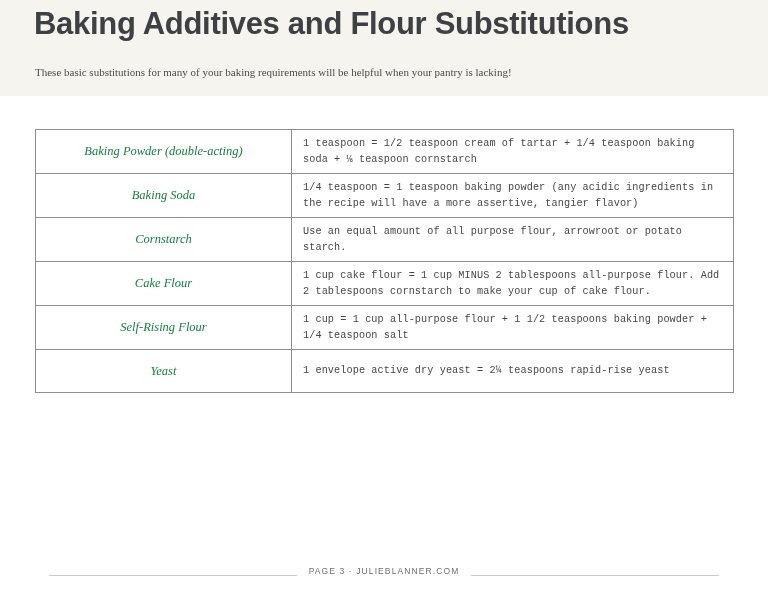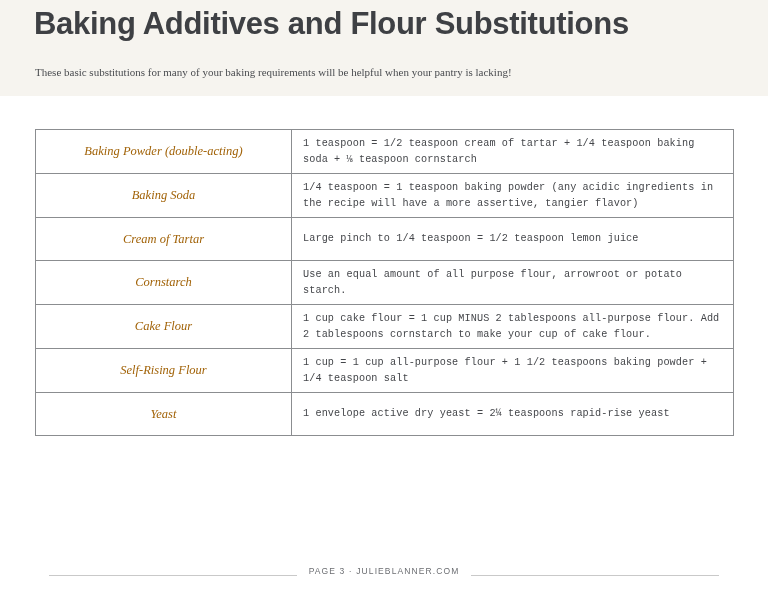--- a/index.html
+++ b/index.html
@@ -80,7 +80,7 @@
     font-family: "Liberation Serif", serif;
     font-style: italic;
     font-size: 12.5px;
-    color: #a16207;
+    color: #15803d;
     padding: 6px 8px;
     line-height: 1.35;
   }

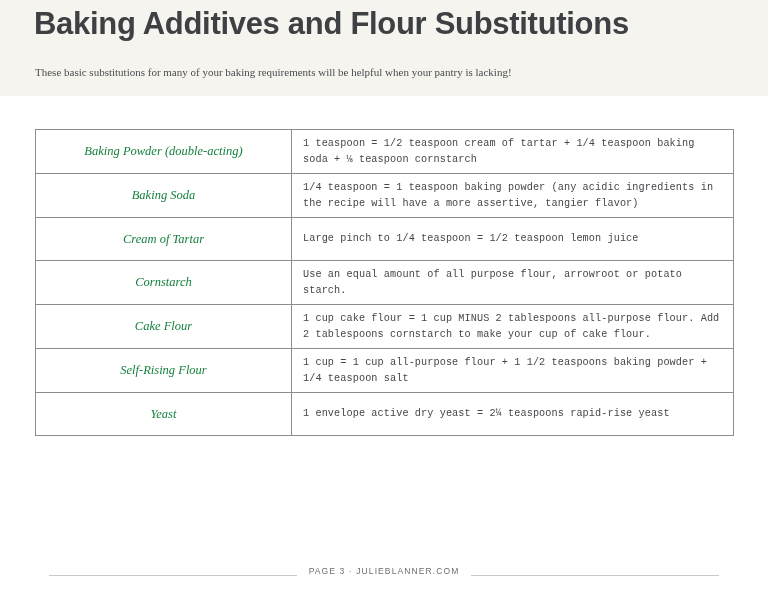--- a/index.html
+++ b/index.html
@@ -153,14 +153,6 @@
     </tr>
     <tr>
       <td class="col-item">
-        <span class="cell-item">Cream of Tartar</span>
-      </td>
-      <td class="col-sub">
-        <span class="cell-sub">Large pinch to 1/4 teaspoon = 1/2 teaspoon lemon juice</span>
-      </td>
-    </tr>
-    <tr>
-      <td class="col-item">
         <span class="cell-item">Cornstarch</span>
       </td>
       <td class="col-sub">

